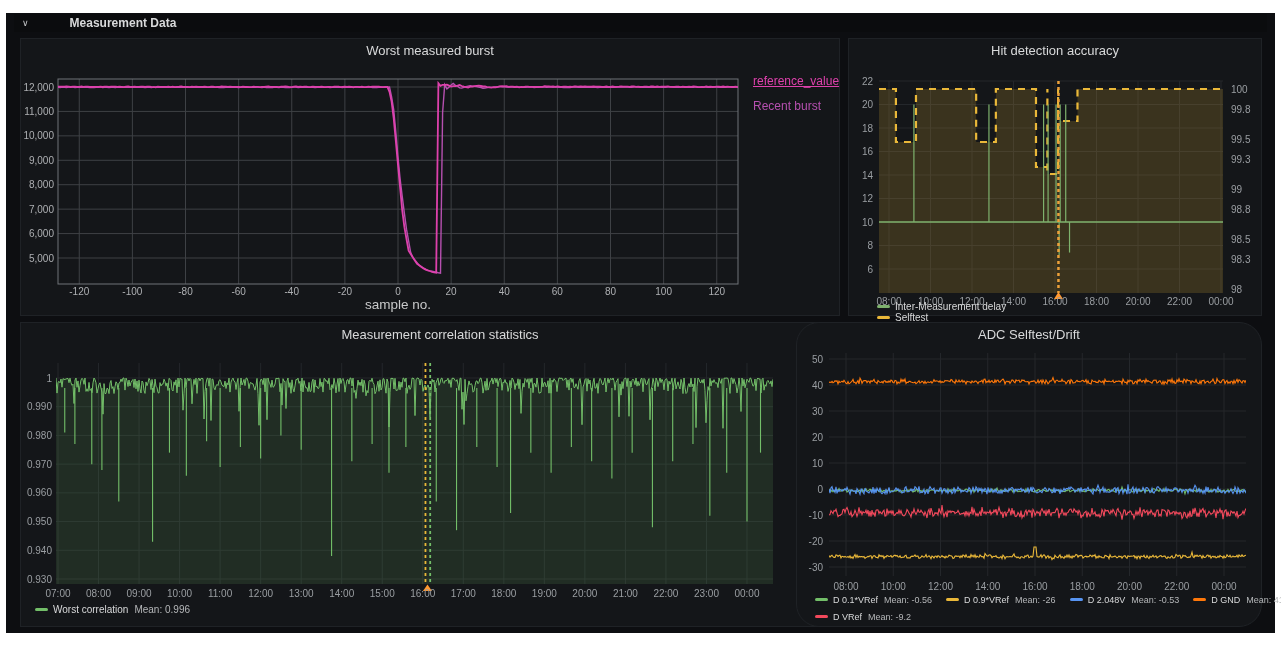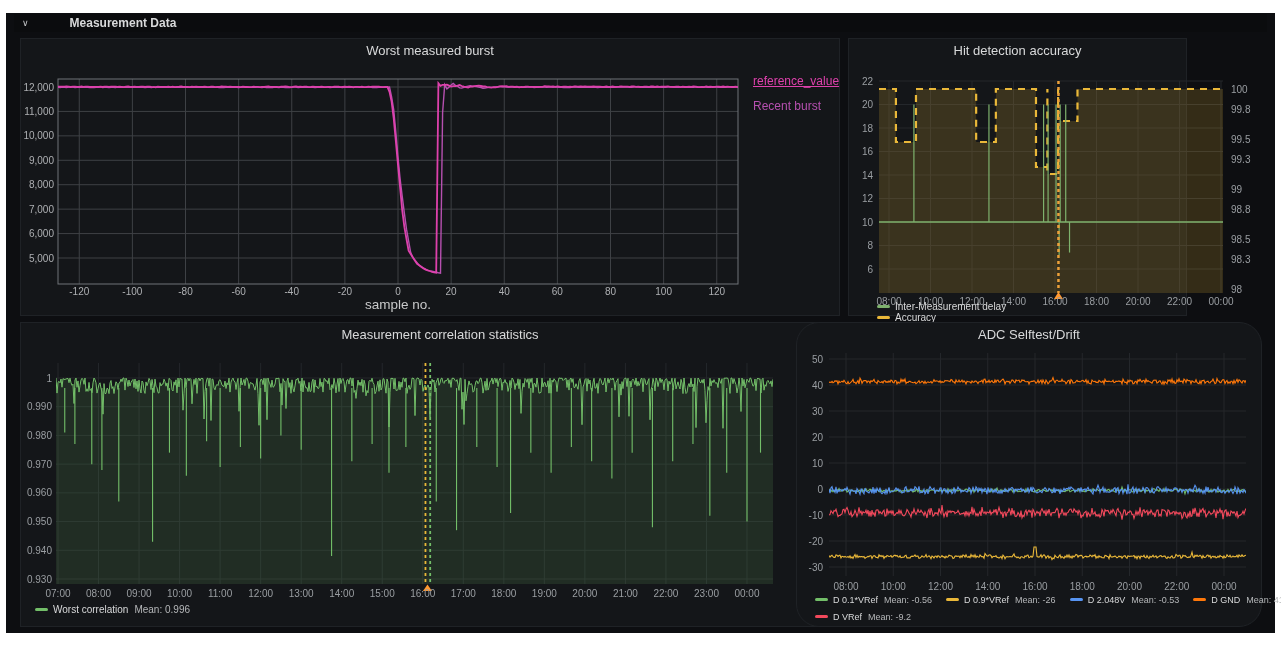--- a/index.html
+++ b/index.html
@@ -96,7 +96,7 @@
         </div>
     </div>
 
-    <div class="panel" id="panel2" style="left:842px;top:25px;width:339px;height:278px;">
+    <div class="panel" id="panel2" style="left:842px;top:25px;width:414px;height:278px;">
       <div class="panel-title">Hit detection accuracy</div>
       <svg id="svg2" width="414" height="278">
           <g>

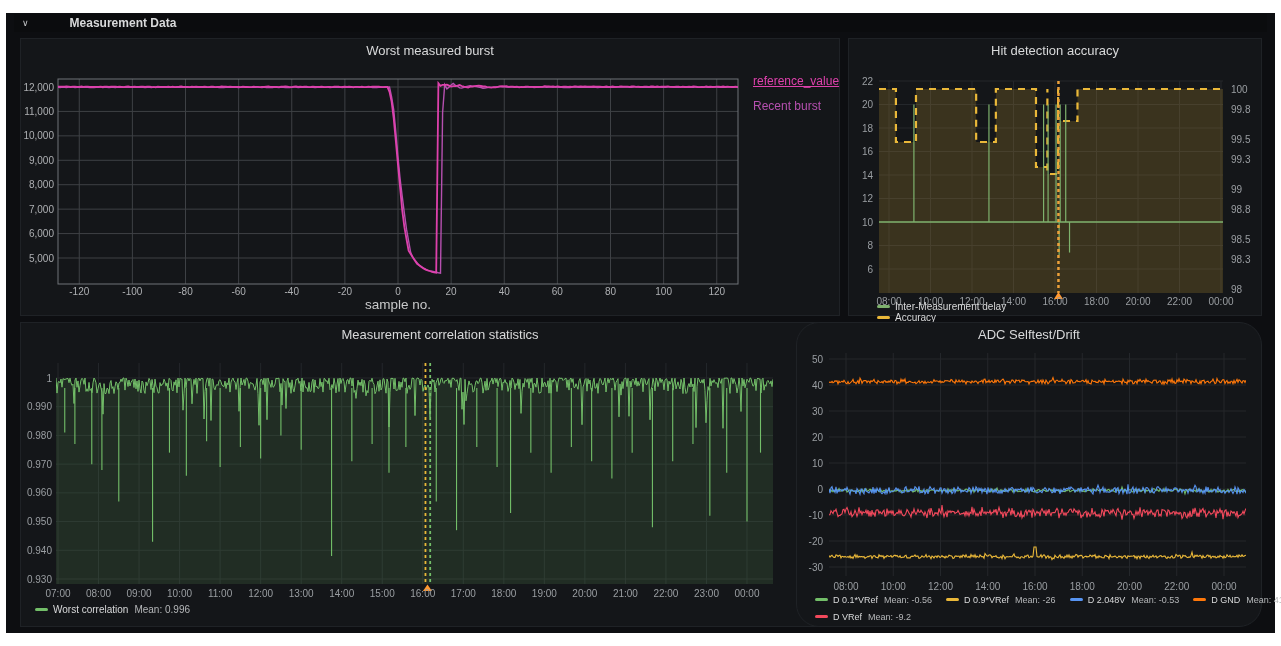--- a/index.html
+++ b/index.html
@@ -170,7 +170,7 @@
         </svg>
       <div class="legend-row sb" id="leg2" style="left:28px;right:10px;top:262px;font-size:10px;flex-direction:column;">
           <span class="li"><span class="dash" style="background: rgb(126, 178, 109);"></span><span class="ln">Inter-Measurement delay</span></span>
-          <span class="li" style="margin-right: 0px;"><span class="dash" style="background: rgb(234, 184, 57);"></span><span class="ln">Accuracy</span></span>
+          <span class="li" style="margin-right: 0px;"><span class="dash" style="background: rgb(234, 184, 57);"></span><span class="ln">Selftest</span></span>
         </div>
     </div>
 

